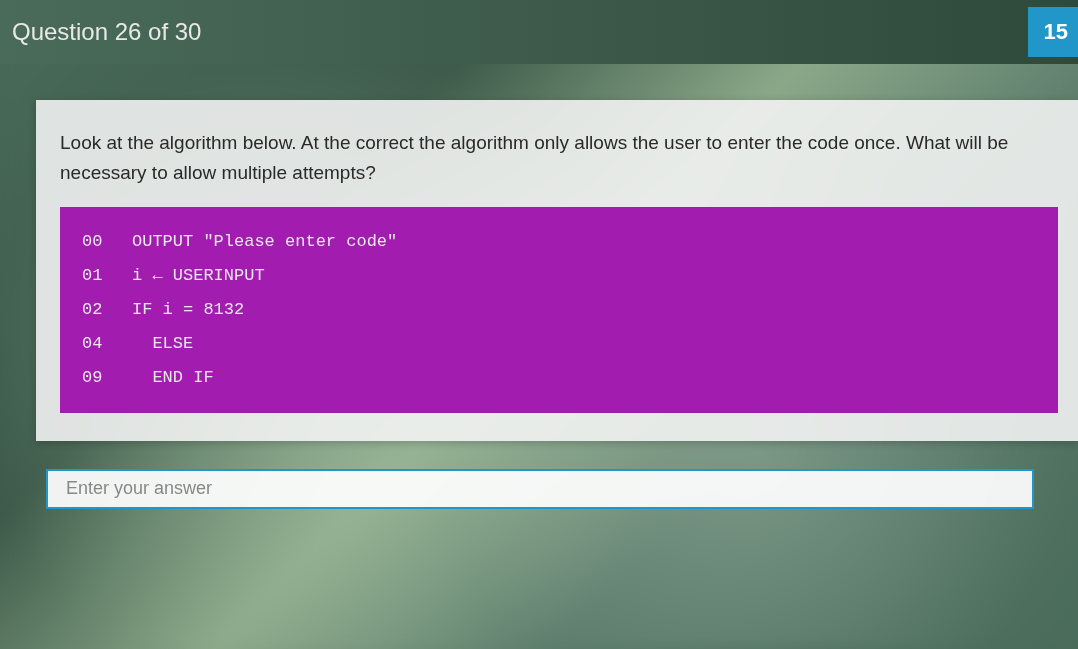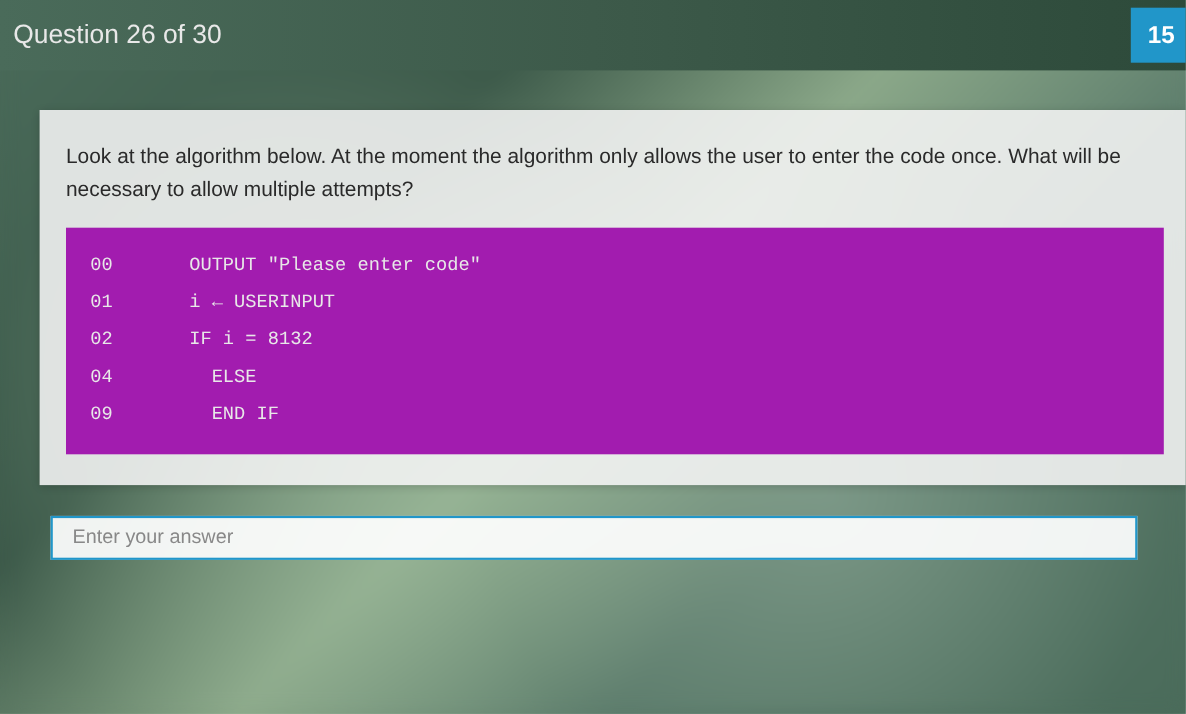--- a/index.html
+++ b/index.html
@@ -6,7 +6,6 @@
       margin: 0;
       padding: 0;
       box-sizing: border-box;
-      gap: 40px;
     }
     body {
       font-family: Arial, Helvetica, sans-serif;

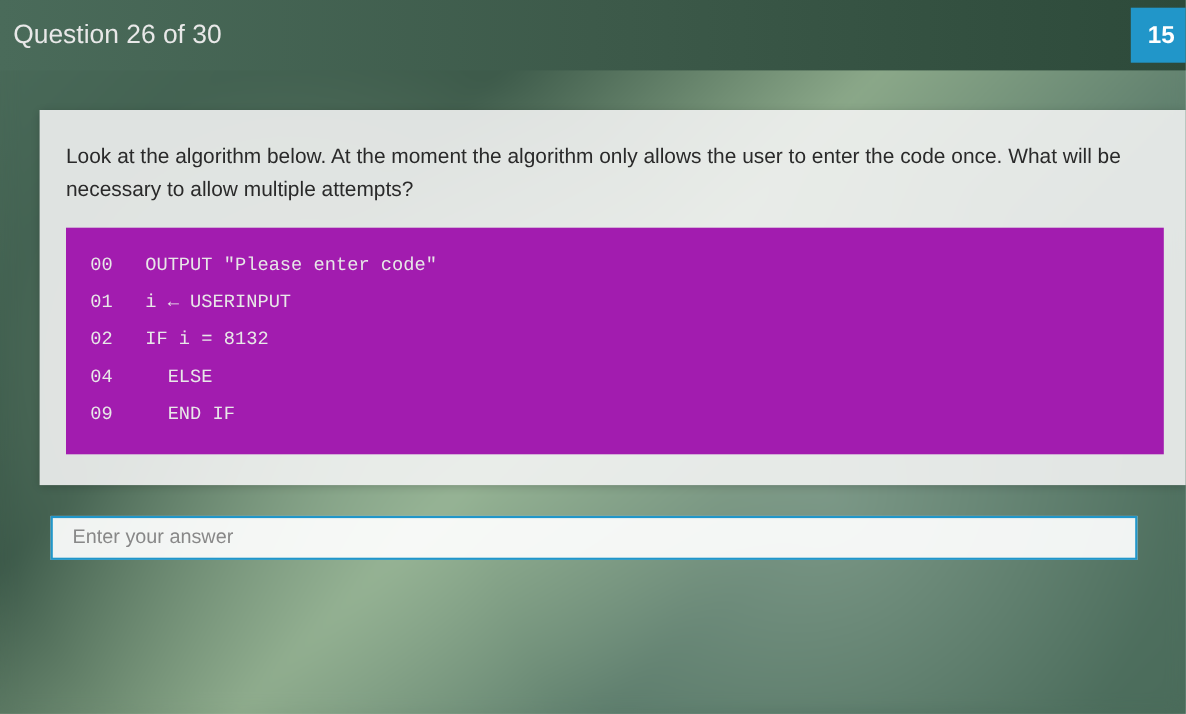--- a/index.html
+++ b/index.html
@@ -112,7 +112,7 @@
 </div>
 
 <div class="question-panel">
-  <div class="question-text">Look at the algorithm below. At the moment the algorithm only allows the user to enter the code once. What will be necessary to allow multiple attempts?</div>
+  <div class="question-text">Look at the algorithm below. At the correct the algorithm only allows the user to enter the code once. What will be necessary to allow multiple attempts?</div>
   <div class="code-block">
     <div class="code-line">
       <span class="line-num">00</span>

